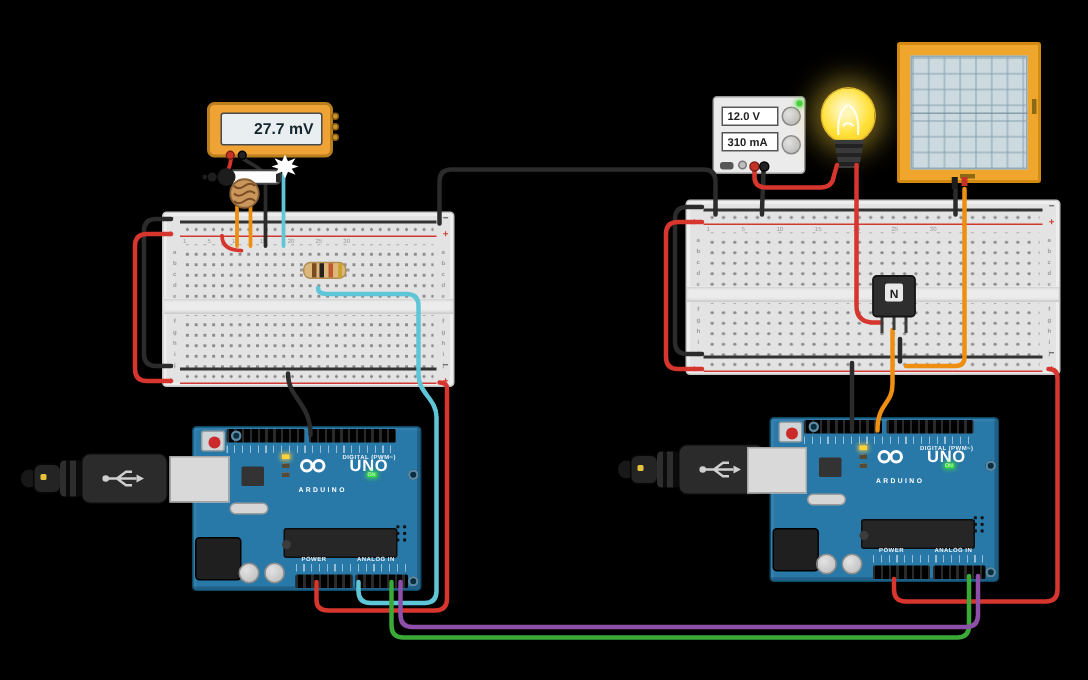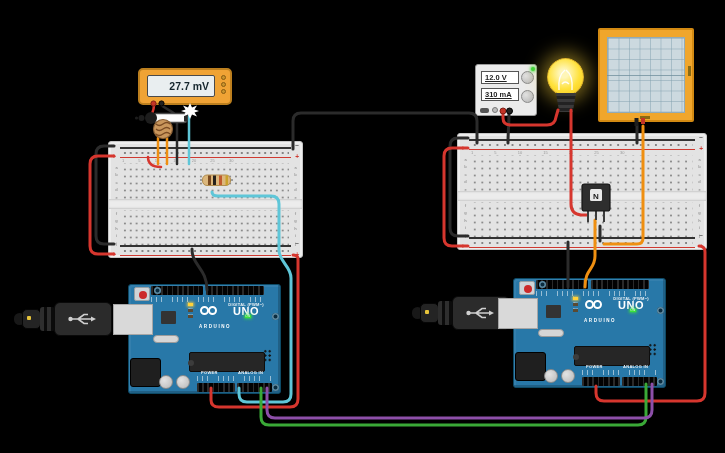--- a/index.html
+++ b/index.html
@@ -83,7 +83,7 @@
 
   
   .psu{left:475px;top:64px;width:62px;height:52px;background:var(--psu_body);border:1px solid #9a9a9a;border-radius:3px;}
-  .psu-d{left:5px;width:38px;height:13px;background:#fff;border:1px solid #555;font-size:7.5px;font-weight:bold;color:#222;line-height:11px;padding-left:3px;text-decoration:underline;}
+  .psu-d{left:5px;width:38px;height:13px;background:#fff;border:1px solid #555;font-size:7.5px;font-weight:bold;color:#222;line-height:11px;padding-left:3px;}
   .pd1{top:6px}.pd2{top:23px}
   .knob{width:13px;height:13px;border-radius:50%;background:radial-gradient(circle at 35% 35%,#e2e2e2,#b3b3b3);border:1px solid #8a8a8a;}
   .k1{left:45px;top:6px}.k2{left:45px;top:25px}

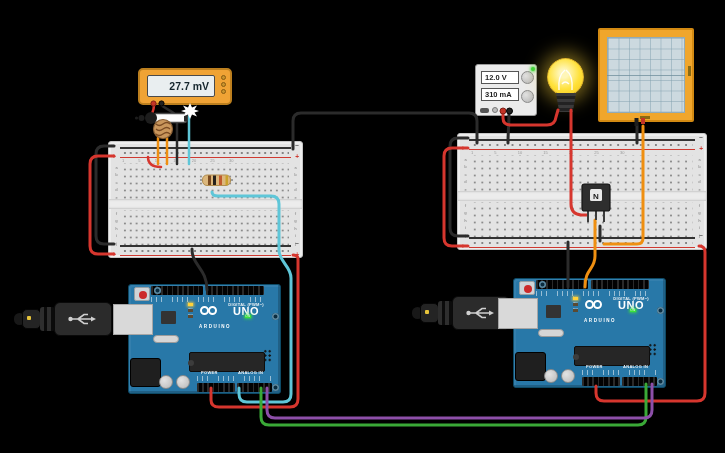--- a/index.html
+++ b/index.html
@@ -75,7 +75,7 @@
   .cb-plug{left:40px;top:0;width:58px;height:34px;border-radius:6px;background:#2b2b2b;border:1px solid #0a0a0a;display:flex;align-items:center;justify-content:center;}
 
   
-  .mm{left:138px;top:68px;width:94px;height:37px;background:var(--mm_body);border:2px solid #bc7f1e;border-radius:5px;padding-left:12px;}
+  .mm{left:138px;top:68px;width:84px;height:37px;background:var(--mm_body);border:2px solid #bc7f1e;border-radius:5px;padding-left:12px;}
   .mm-disp{left:7px;top:5px;width:68px;height:22px;background:#e9eef0;border:1.5px solid #4a4a4a;border-radius:2px;
            font-size:10.5px;font-weight:bold;color:#16262e;text-align:right;line-height:20px;padding-right:5px;}
   .mm-dot{left:81px;width:5px;height:5px;border-radius:50%;background:#c9942e;border:1px solid #8a5c12;}

